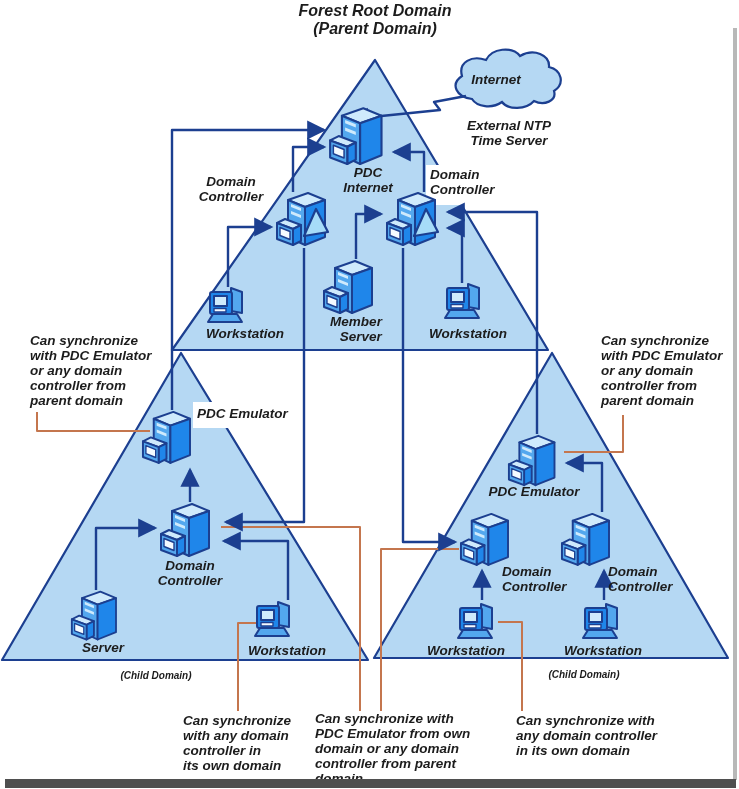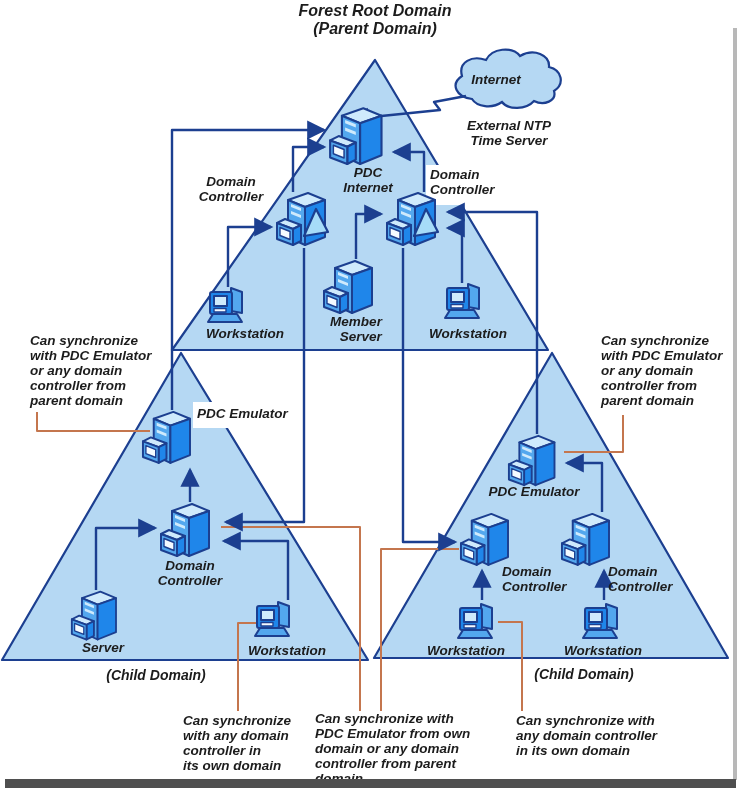--- a/index.html
+++ b/index.html
@@ -21,7 +21,7 @@
        font-weight:700;white-space:pre-line;}
   .c{transform:translateX(-50%);text-align:center;}
   .title{font-size:16px;line-height:18px;}
-  .cap{font-size:14px;}
+  .cap{font-size:10px;}
   .frame-right{position:absolute;top:28px;right:2px;width:4px;height:752px;
                background:var(--frame-right,#b8b8b8);}
   .frame-bottom{position:absolute;left:5px;top:779px;width:731px;height:9px;

